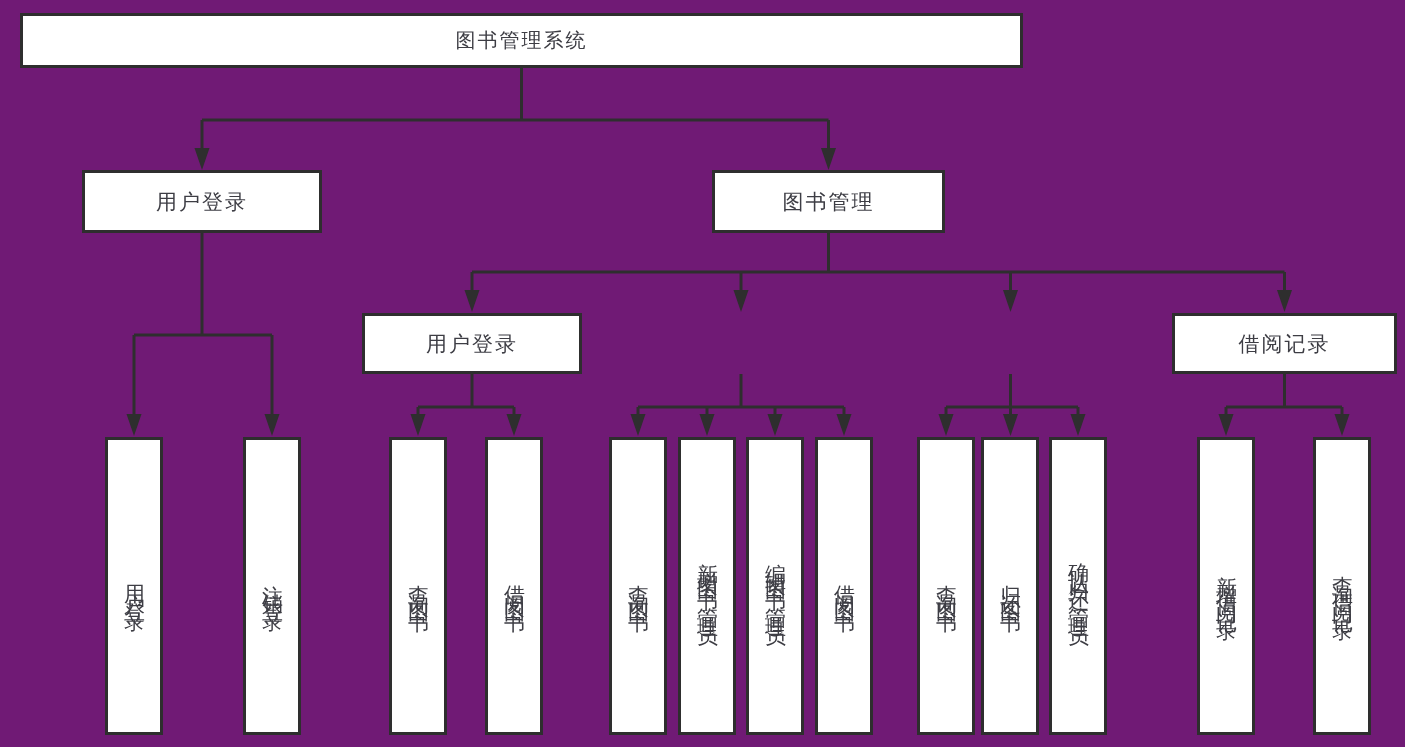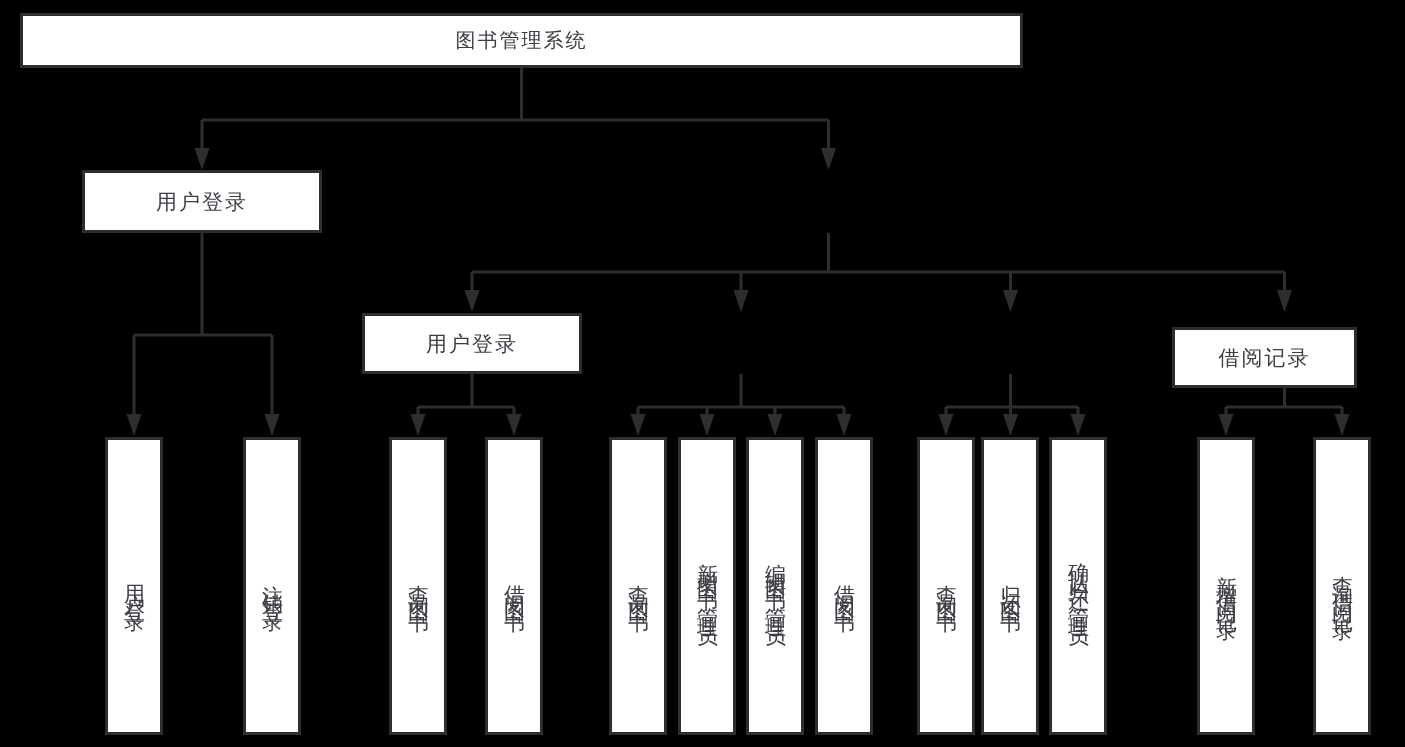--- a/index.html
+++ b/index.html
@@ -7,7 +7,7 @@
     position: relative;
     width: 1405px;
     height: 747px;
-    background: #000000;
+    background: #701a75;
     font-family: "DejaVu Sans", "Liberation Sans", sans-serif;
     overflow: hidden;
   }

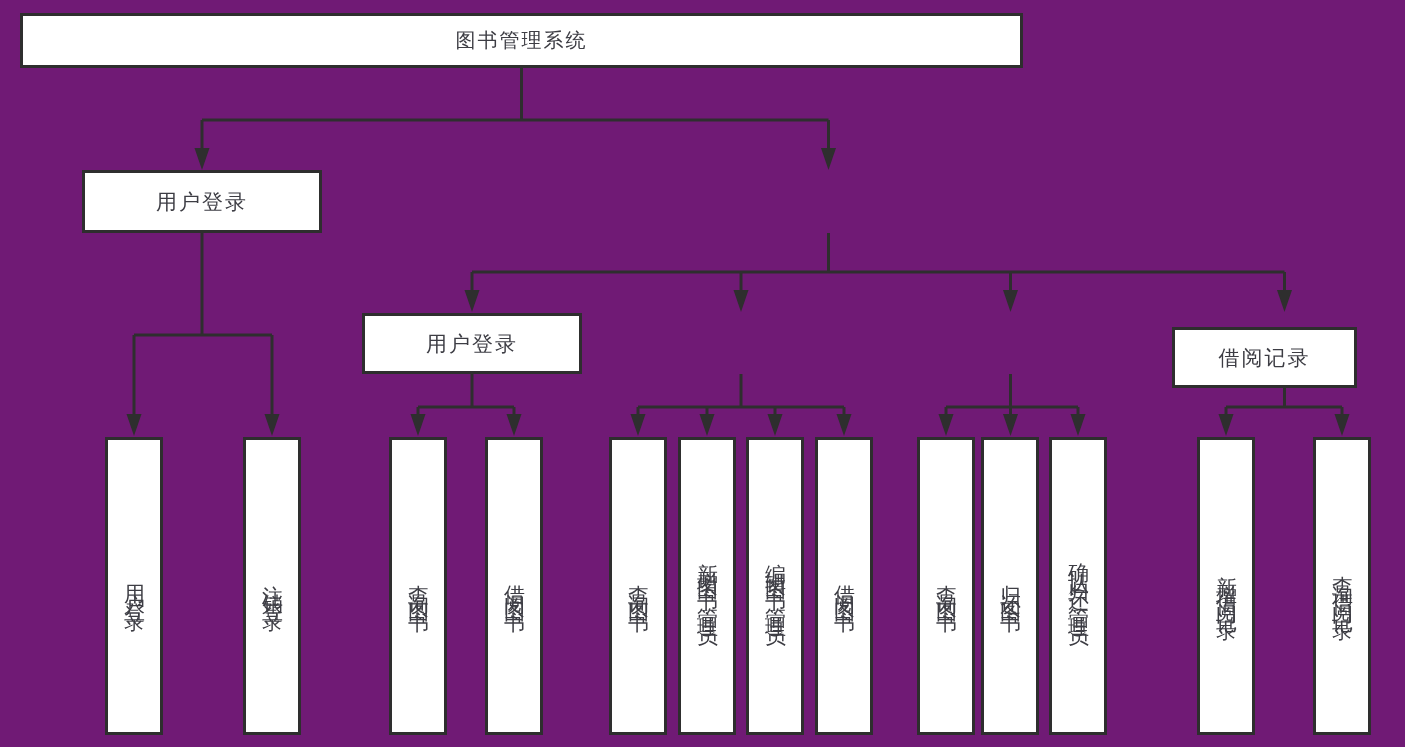--- a/index.html
+++ b/index.html
@@ -109,6 +109,7 @@
   <div class="node root-node" style="left:20px; top:13px; width:1003px; height:55px;">图书管理系统</div>
 
   <div class="node" style="left:82px; top:170px; width:240px; height:63px;">用户登录</div>
+  <div class="node" style="left:712px; top:170px; width:233px; height:63px;">图书管理</div>
 
   <div class="node" style="left:362px; top:313px; width:220px; height:61px;">用户登录</div>
   <div class="node" style="left:1172px; top:327px; width:185px; height:61px;">借阅记录</div>

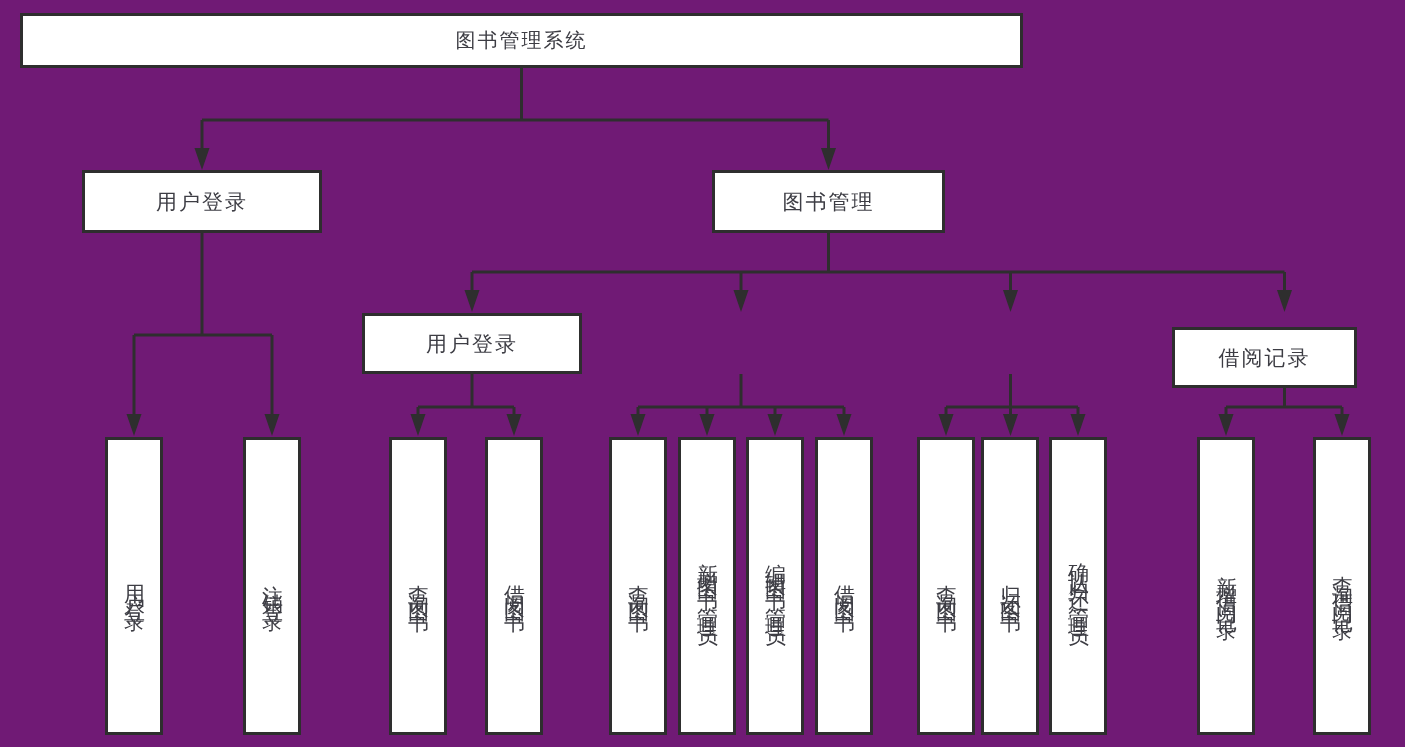--- a/index.html
+++ b/index.html
@@ -112,7 +112,7 @@
   <div class="node" style="left:712px; top:170px; width:233px; height:63px;">图书管理</div>
 
   <div class="node" style="left:362px; top:313px; width:220px; height:61px;">用户登录</div>
-  <div class="node" style="left:1172px; top:327px; width:185px; height:61px;">借阅记录</div>
+  <div class="node" style="left:1172px; top:313px; width:225px; height:61px;">借阅记录</div>
 
   <div class="leaf-box" style="left:105px;">
     <span class="vtext">用户登录</span>

